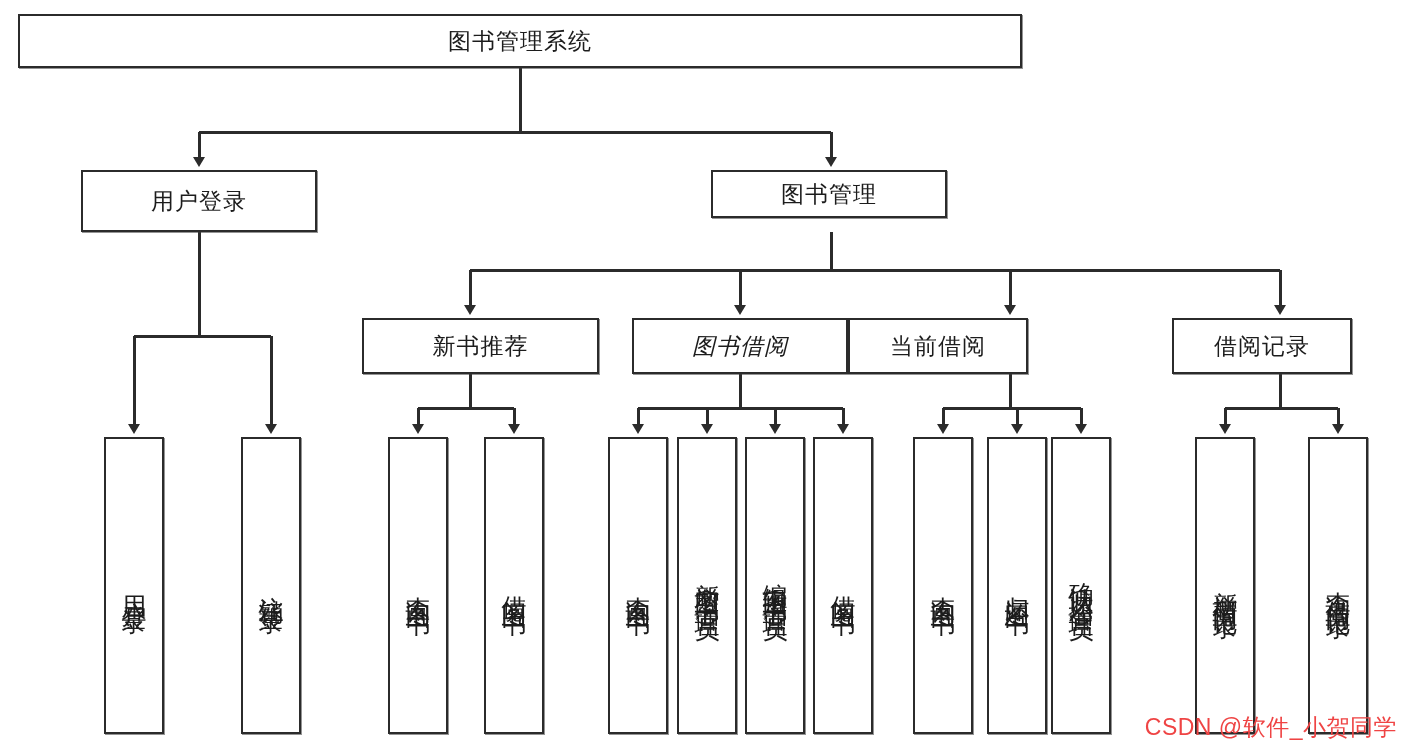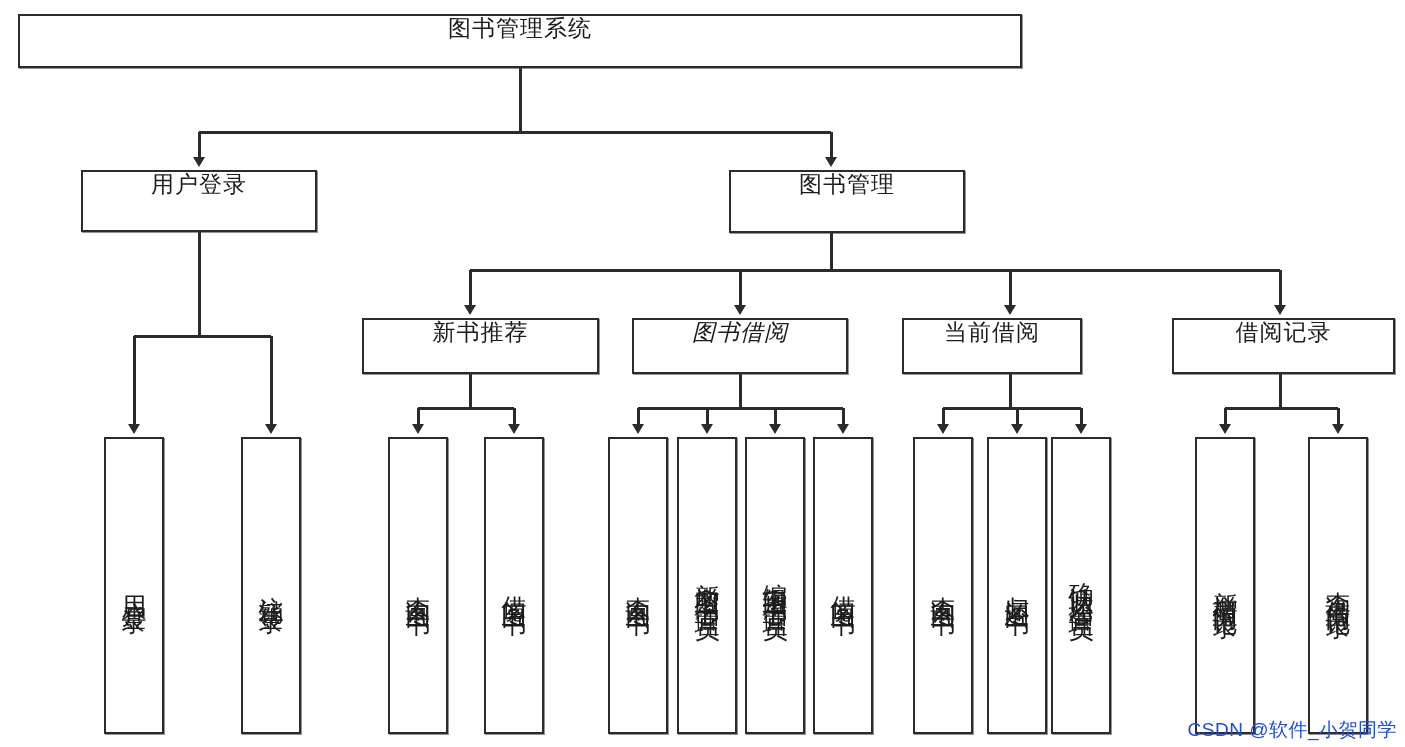--- a/index.html
+++ b/index.html
@@ -30,7 +30,7 @@
     border: 2px solid #2b2b2b;
     background: #ffffff;
     display: flex;
-    align-items: flex-start;
+    align-items: center;
     justify-content: center;
     color: #1c1c1c;
     box-shadow: 1px 1px 0 rgba(60,60,60,0.55);

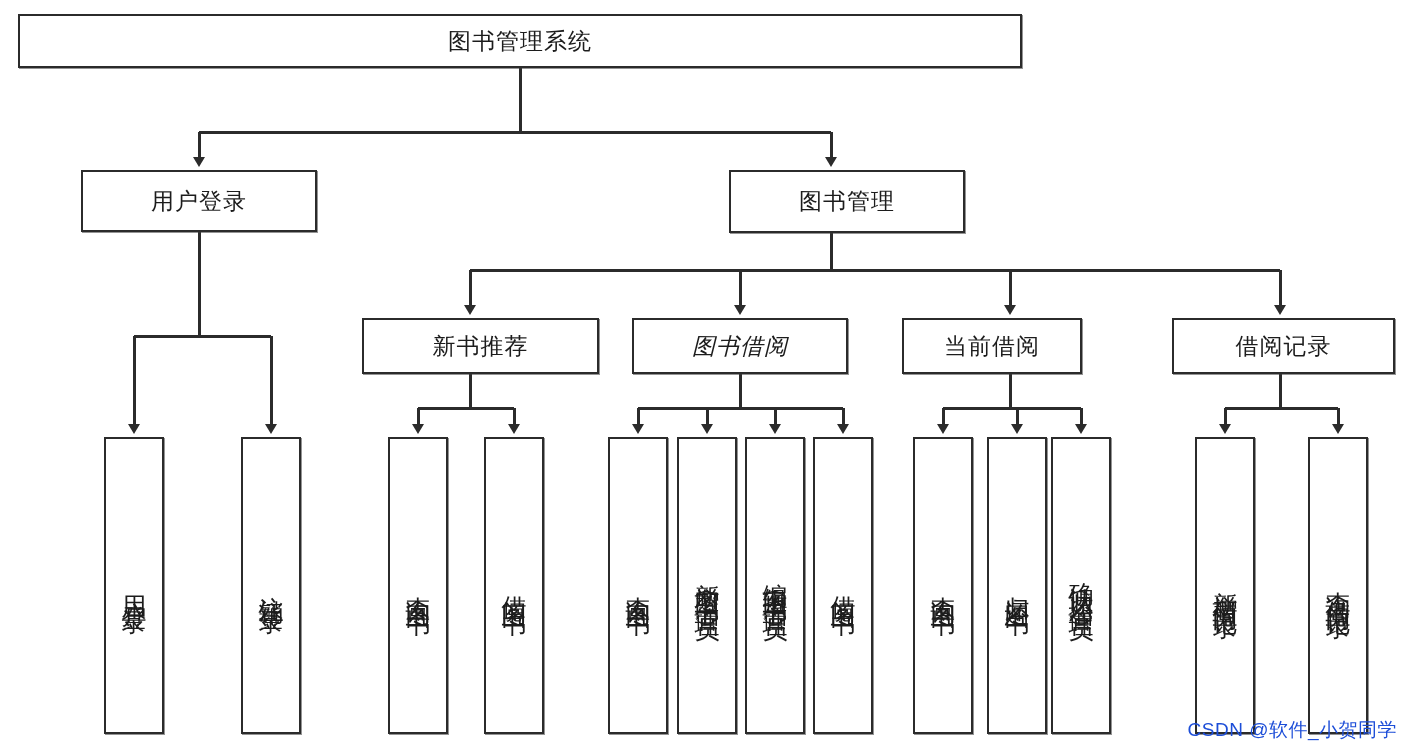--- a/index.html
+++ b/index.html
@@ -129,7 +129,7 @@
   <div class="node horiz" style="left: 81px; top: 170px; width: 236px; height: 62px;">
     <span class="label">用户登录</span>
   </div>
-  <div class="node horiz" style="left: 711px; top: 170px; width: 236px; height: 63px; margin-left: 18px;">
+  <div class="node horiz" style="left: 711px; top: 170px; width: 236px; height: 48px;">
     <span class="label">图书管理</span>
   </div>
 

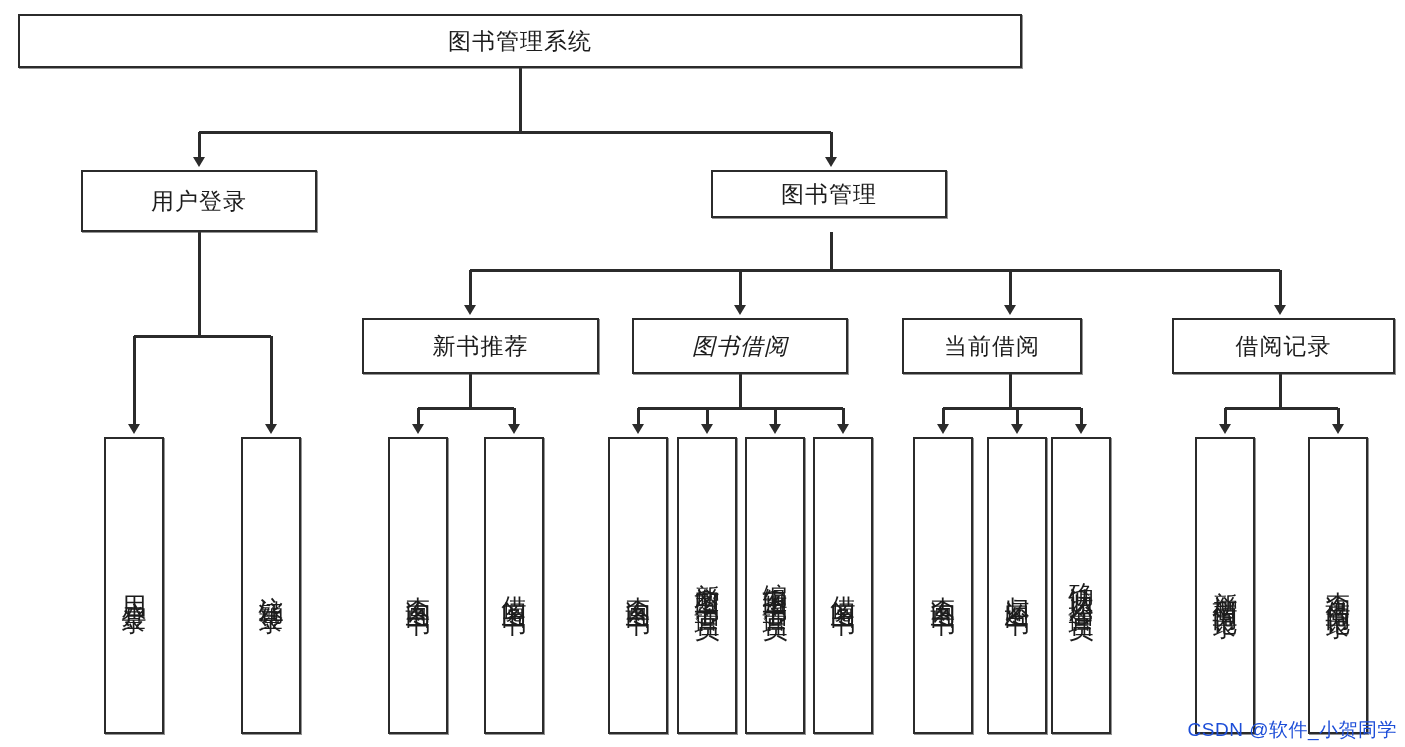--- a/index.html
+++ b/index.html
@@ -139,7 +139,7 @@
   <div class="node horiz" style="left: 632px; top: 318px; width: 216px; height: 56px; font-style: italic;">
     <span class="label">图书借阅</span>
   </div>
-  <div class="node horiz" style="left: 902px; top: 318px; width: 180px; height: 56px;">
+  <div class="node horiz" style="left: 848px; top: 318px; width: 180px; height: 56px;">
     <span class="label">当前借阅</span>
   </div>
   <div class="node horiz" style="left: 1172px; top: 318px; width: 223px; height: 56px;">

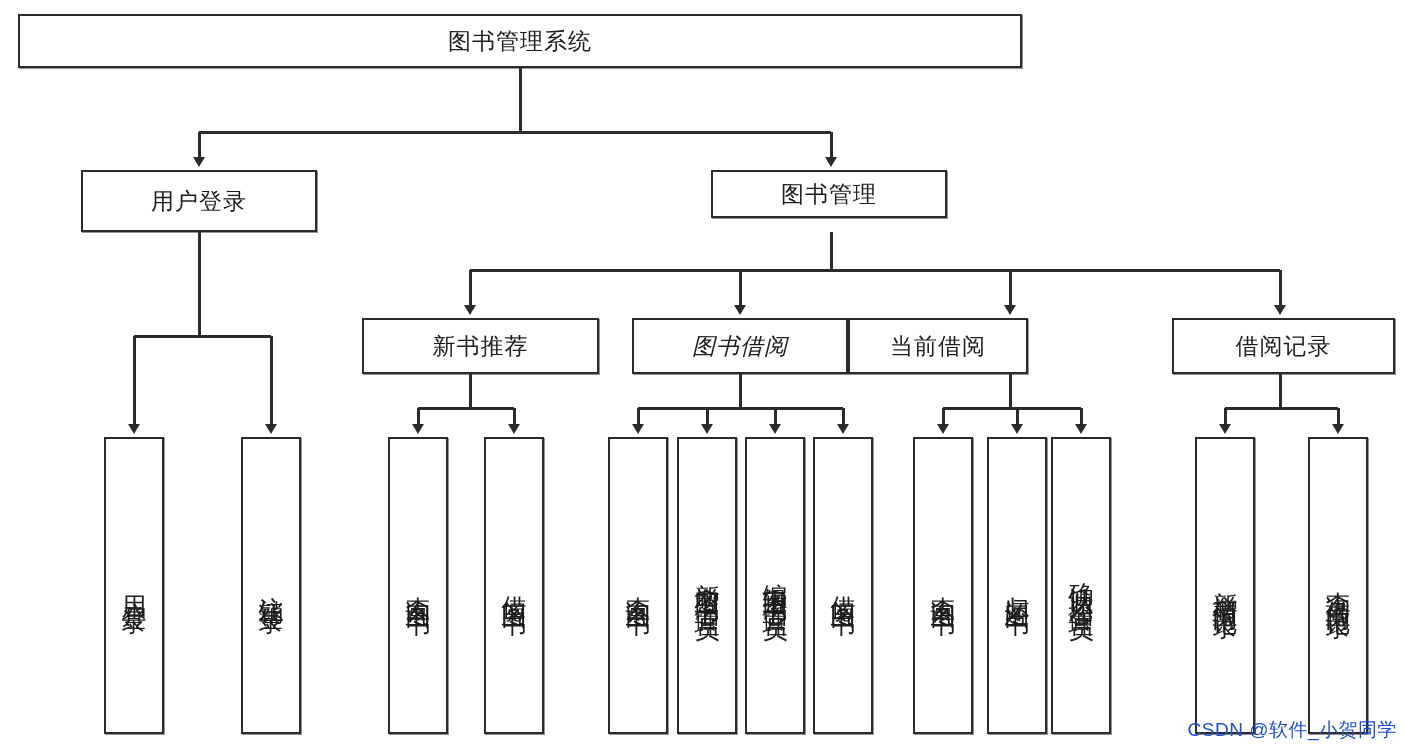--- a/index.html
+++ b/index.html
@@ -142,7 +142,7 @@
   <div class="node horiz" style="left: 848px; top: 318px; width: 180px; height: 56px;">
     <span class="label">当前借阅</span>
   </div>
-  <div class="node horiz" style="left: 1172px; top: 318px; width: 223px; height: 56px;">
+  <div class="node horiz" style="left: 1172px; top: 318px; width: 180px; height: 56px;">
     <span class="label">借阅记录</span>
   </div>
 

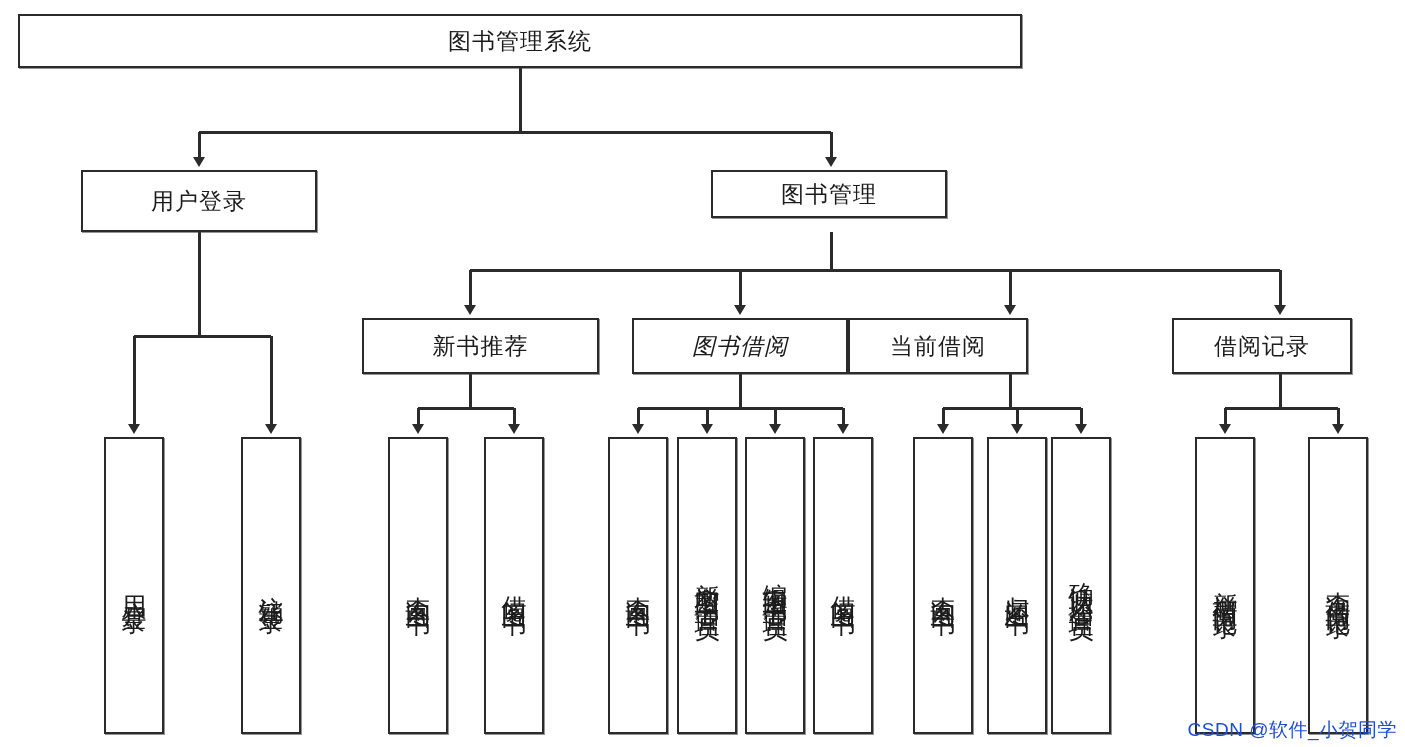--- a/index.html
+++ b/index.html
@@ -61,8 +61,8 @@
     position: absolute;
     right: 8px;
     bottom: 4px;
-    font-size: 19px;
-    color: #1d4ed8;
+    font-size: 23px;
+    color: #ef4444;
     white-space: nowrap;
     letter-spacing: 0.5px;
   }

